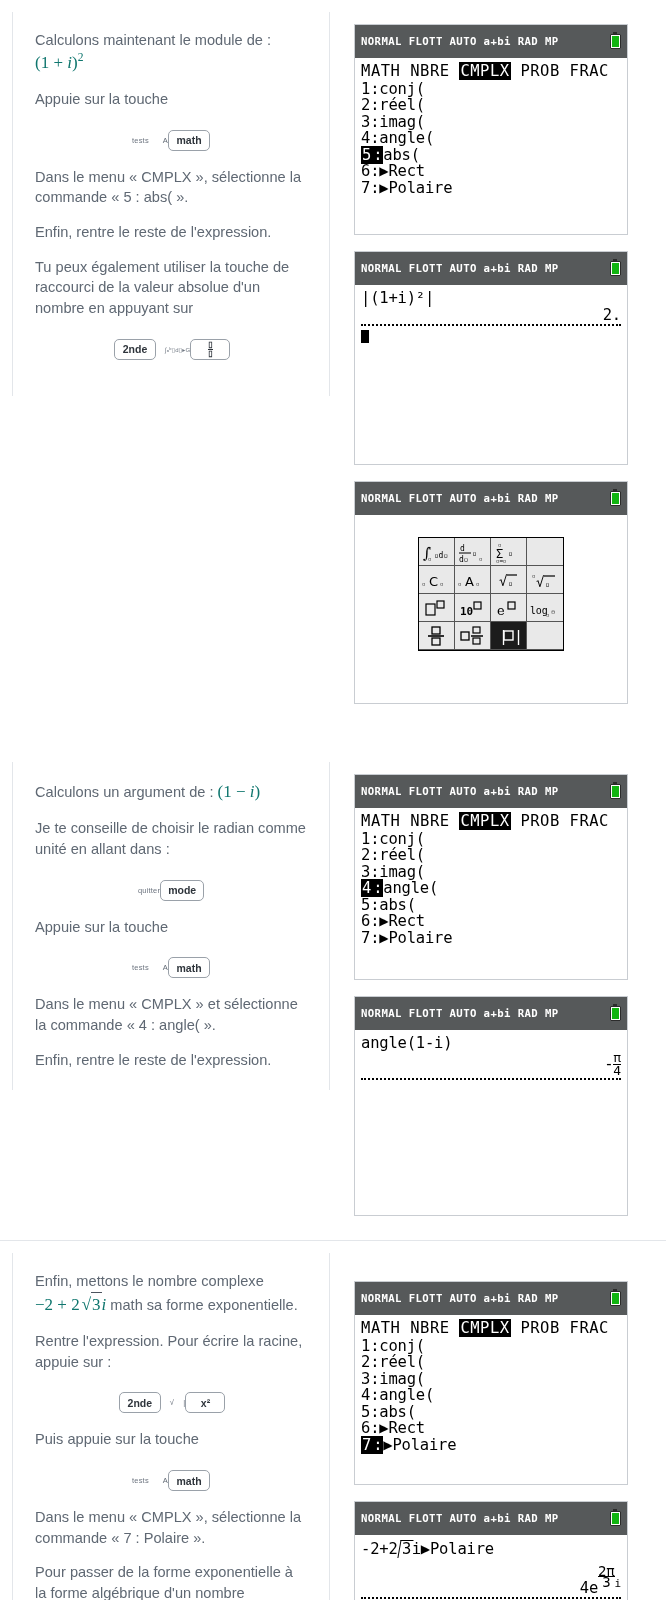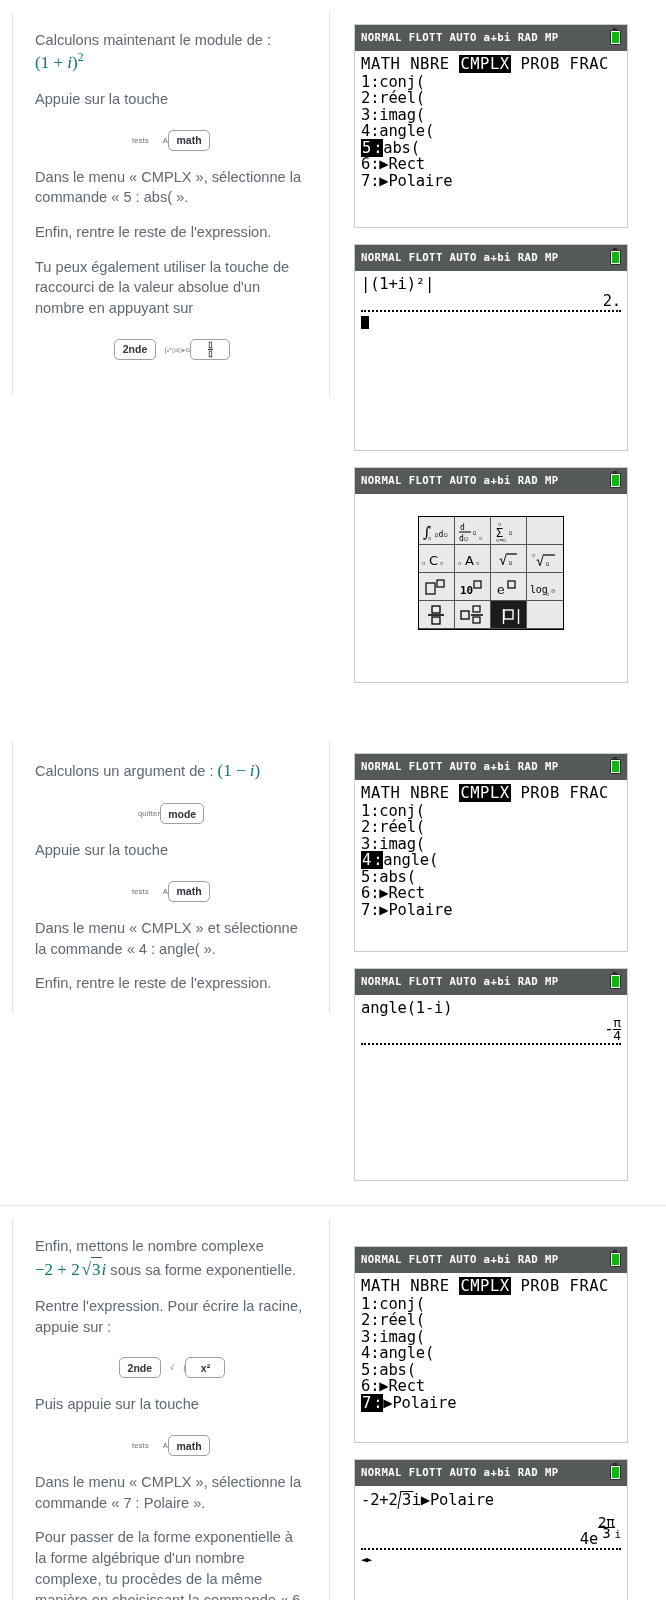--- a/index.html
+++ b/index.html
@@ -143,7 +143,7 @@
     display:flex;
     align-items:center;
     justify-content:space-between;
-    height:26px;
+    height:33px;
     box-sizing:border-box;
     white-space:nowrap;
   }

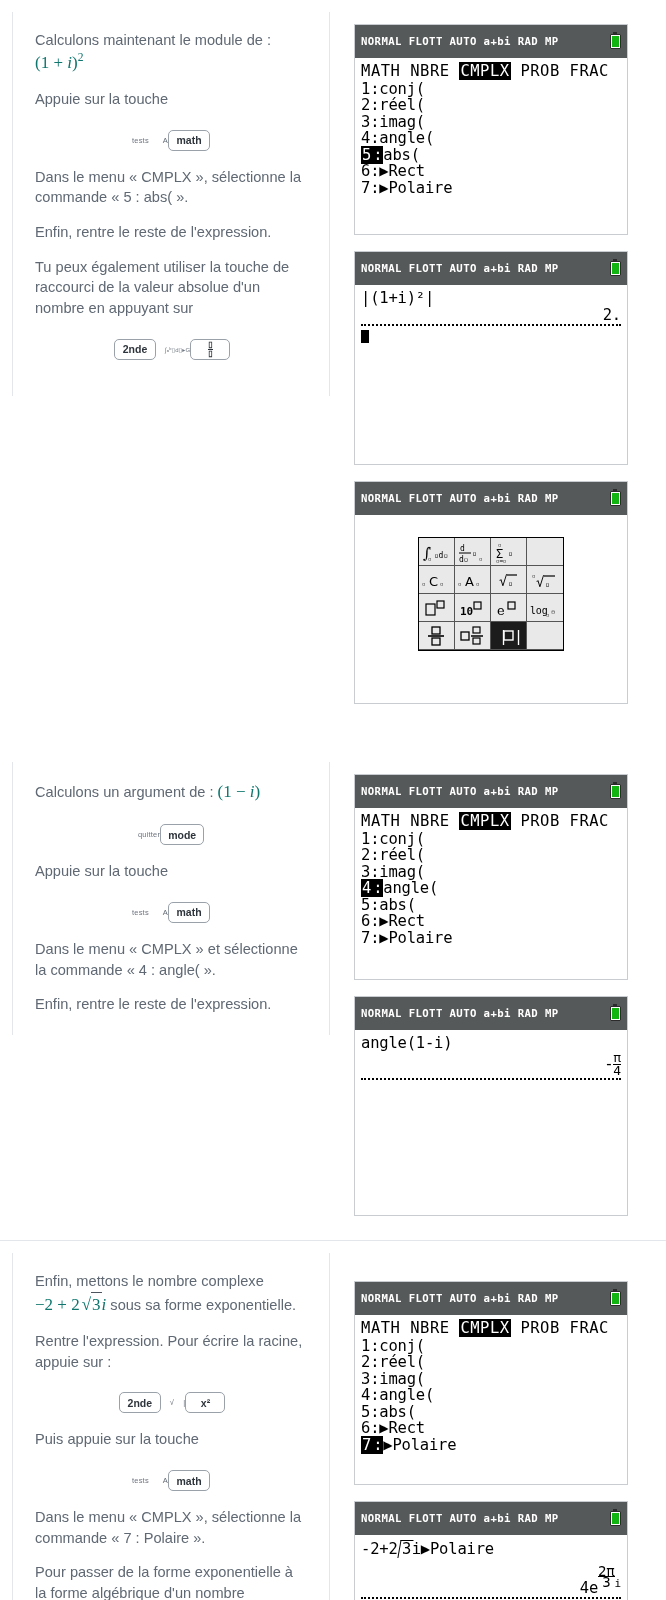--- a/index.html
+++ b/index.html
@@ -471,6 +471,7 @@
         <span class="mth">(1&nbsp;−&nbsp;<span class="it">i</span>)</span>
       </p>
 
+      <p class="txt">Je te conseille de choisir le radian comme unité en allant dans :</p>
 
       <div class="keys">
         <div class="keywrap">

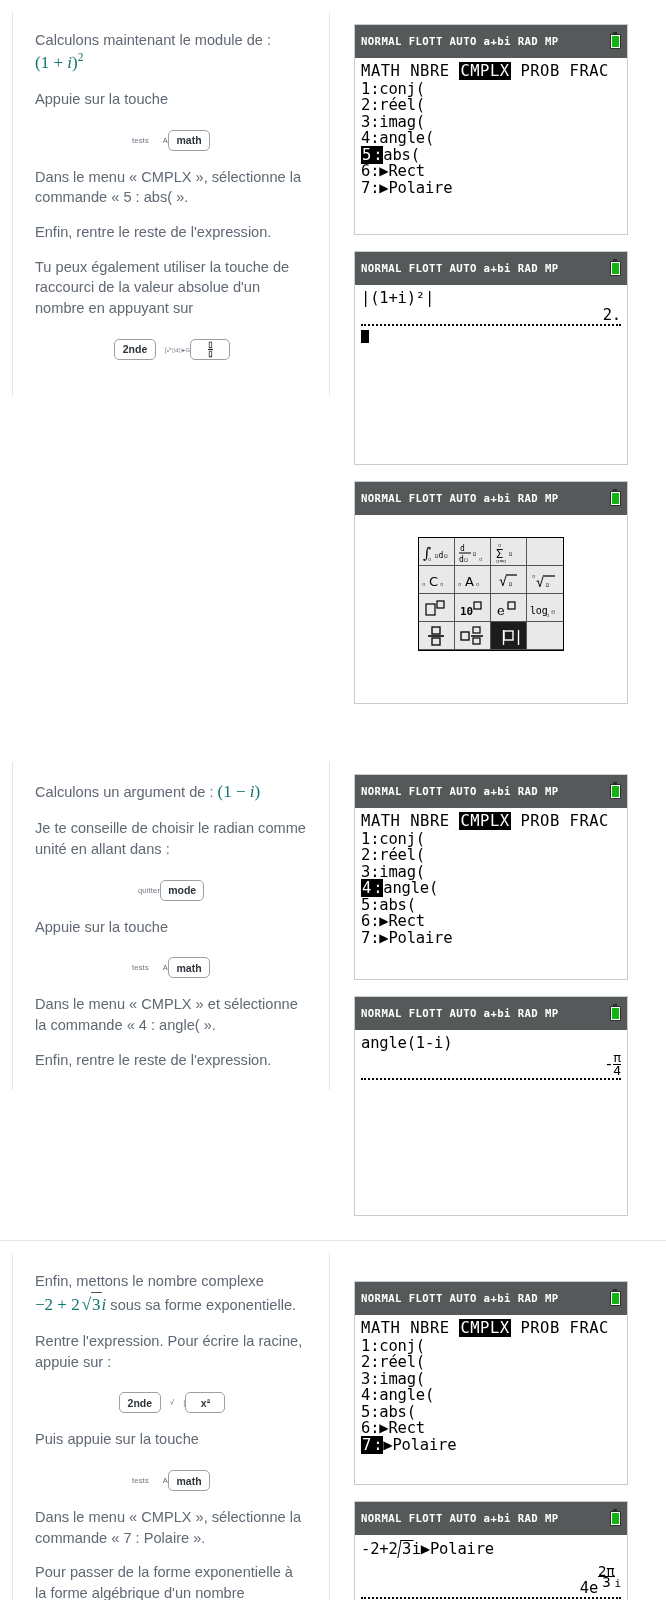--- a/index.html
+++ b/index.html
@@ -552,7 +552,7 @@
       <p class="txt">
         <span>Enfin, mettons le nombre complexe</span><br>
         <span class="mth">−2&nbsp;+&nbsp;2<span class="rad">√<span class="bar">3</span></span><span class="it">i</span></span>
-        <span>sous sa forme exponentielle.</span>
+        <span>math sa forme exponentielle.</span>
       </p>
 
       <p class="txt">Rentre l'expression. Pour écrire la racine, appuie sur :</p>

